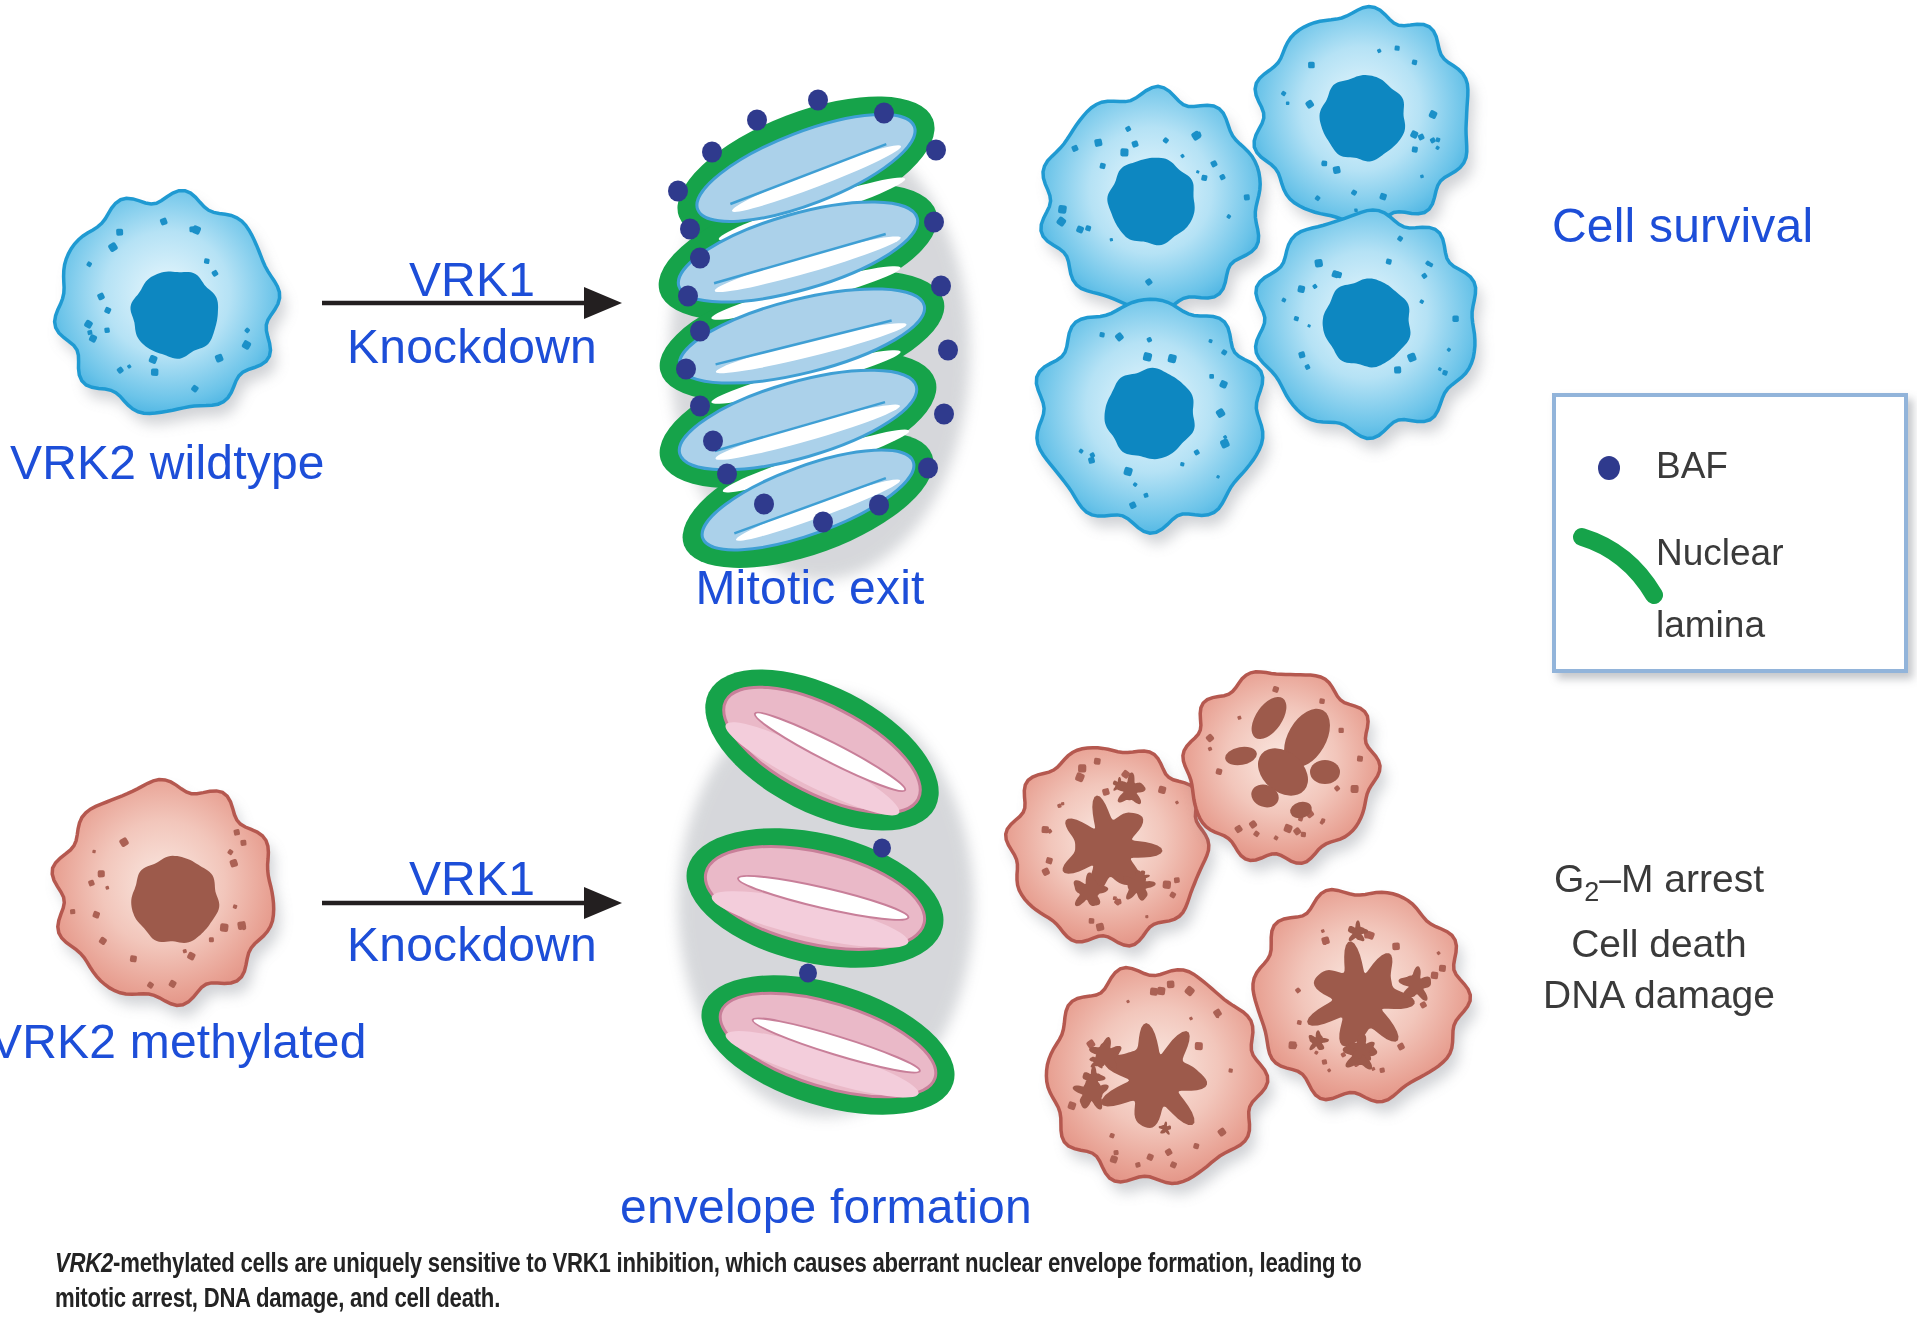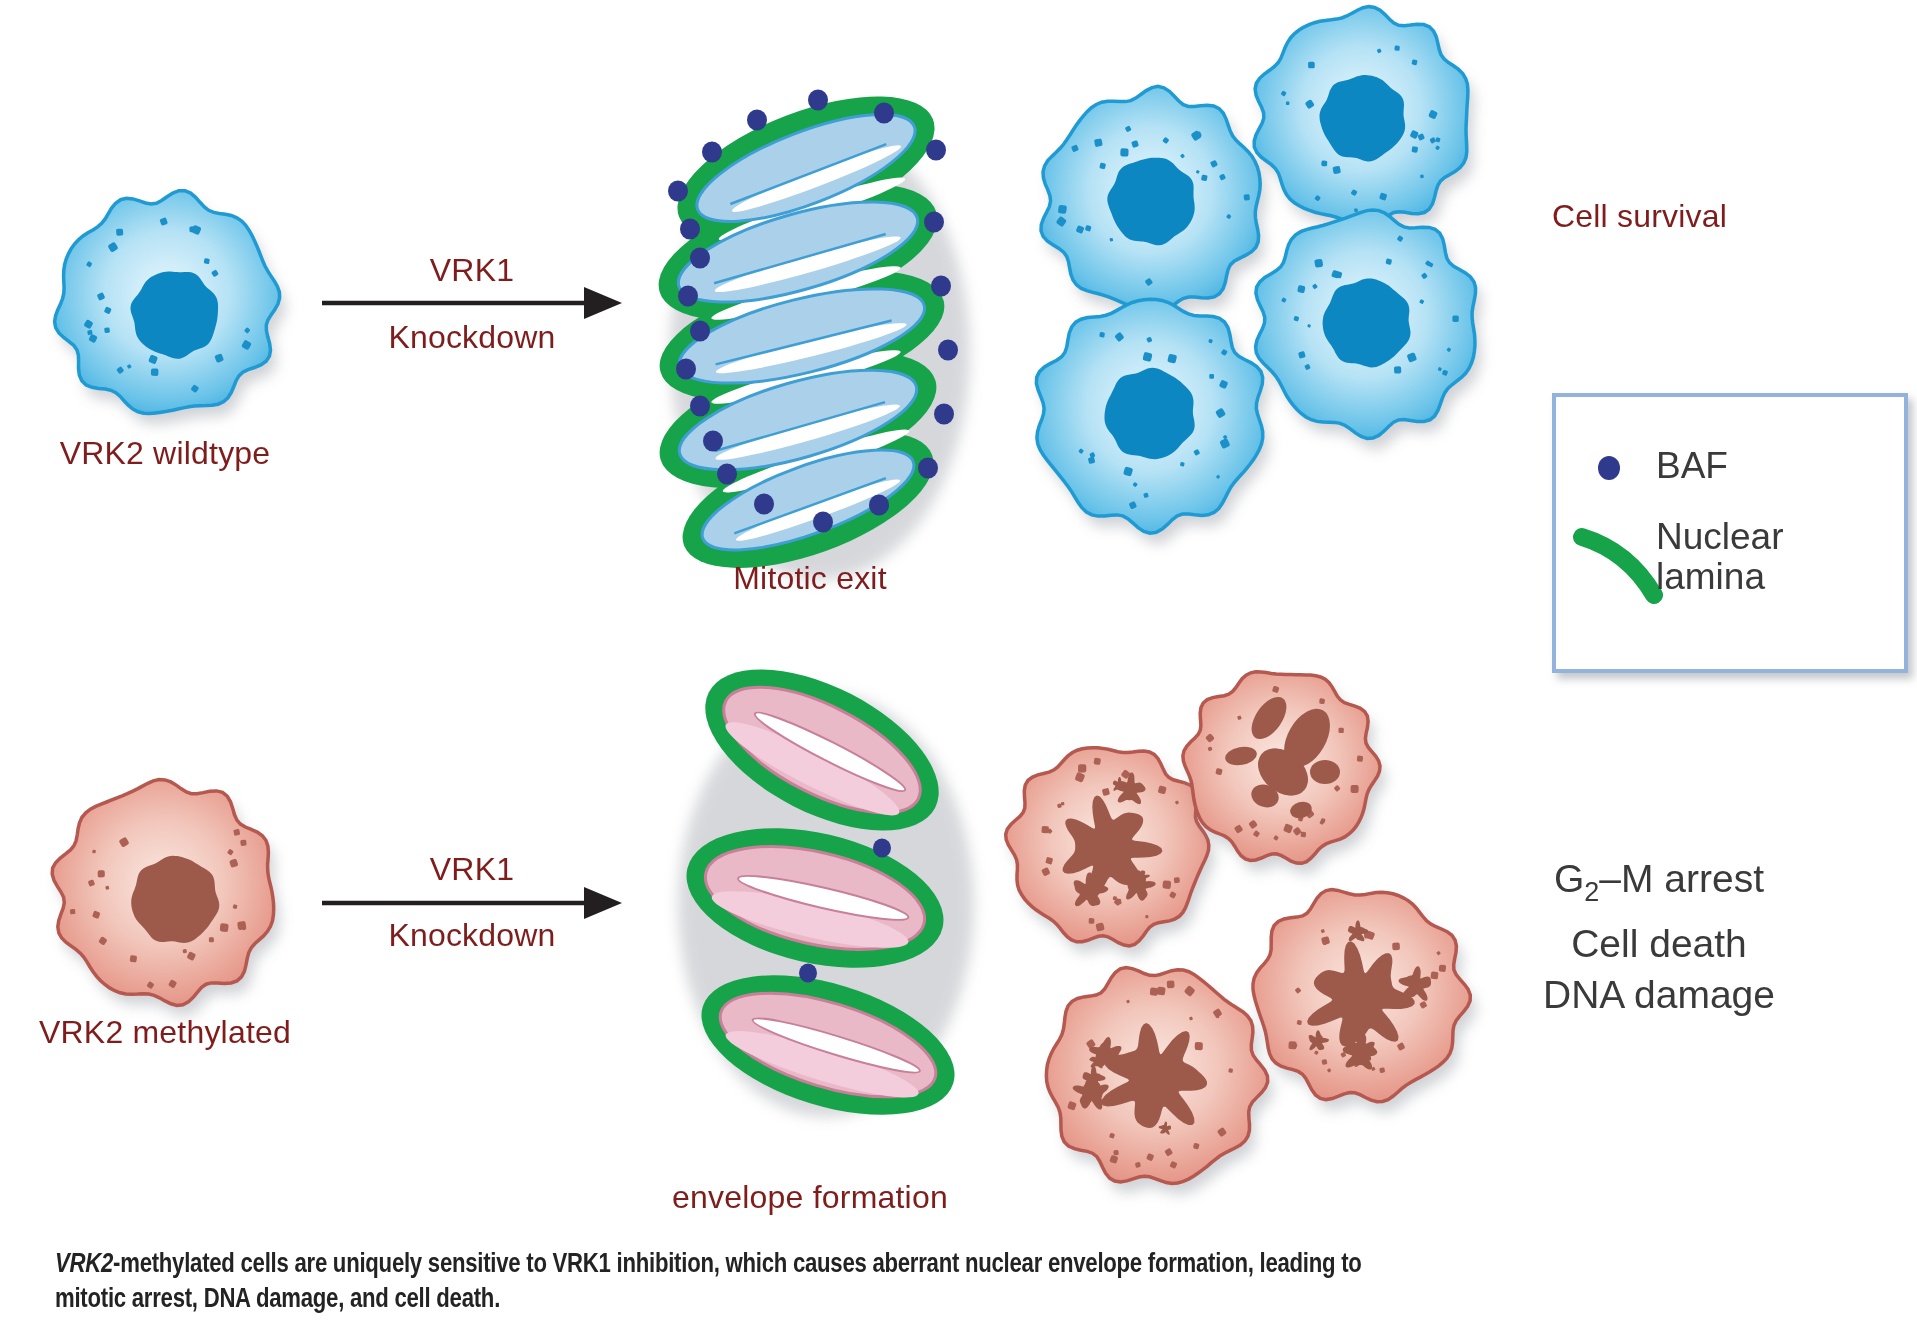--- a/index.html
+++ b/index.html
@@ -6,7 +6,7 @@
   #stage{position:relative;width:1917px;height:1322px;background:#ffffff;overflow:hidden;
          font-family:"Liberation Sans", sans-serif;}
   #art{position:absolute;left:0;top:0;z-index:1;}
-  .lbl{position:absolute;z-index:2;font-size:32px;color:#7f1d1d;text-align:center;
+  .lbl{position:absolute;z-index:2;font-size:48px;color:#1d4ed8;text-align:center;
        letter-spacing:0.2px;white-space:nowrap;}
   .lbl.left{text-align:left;}
   .outcome-block{position:absolute;z-index:2;text-align:center;color:#3a3a3a;}

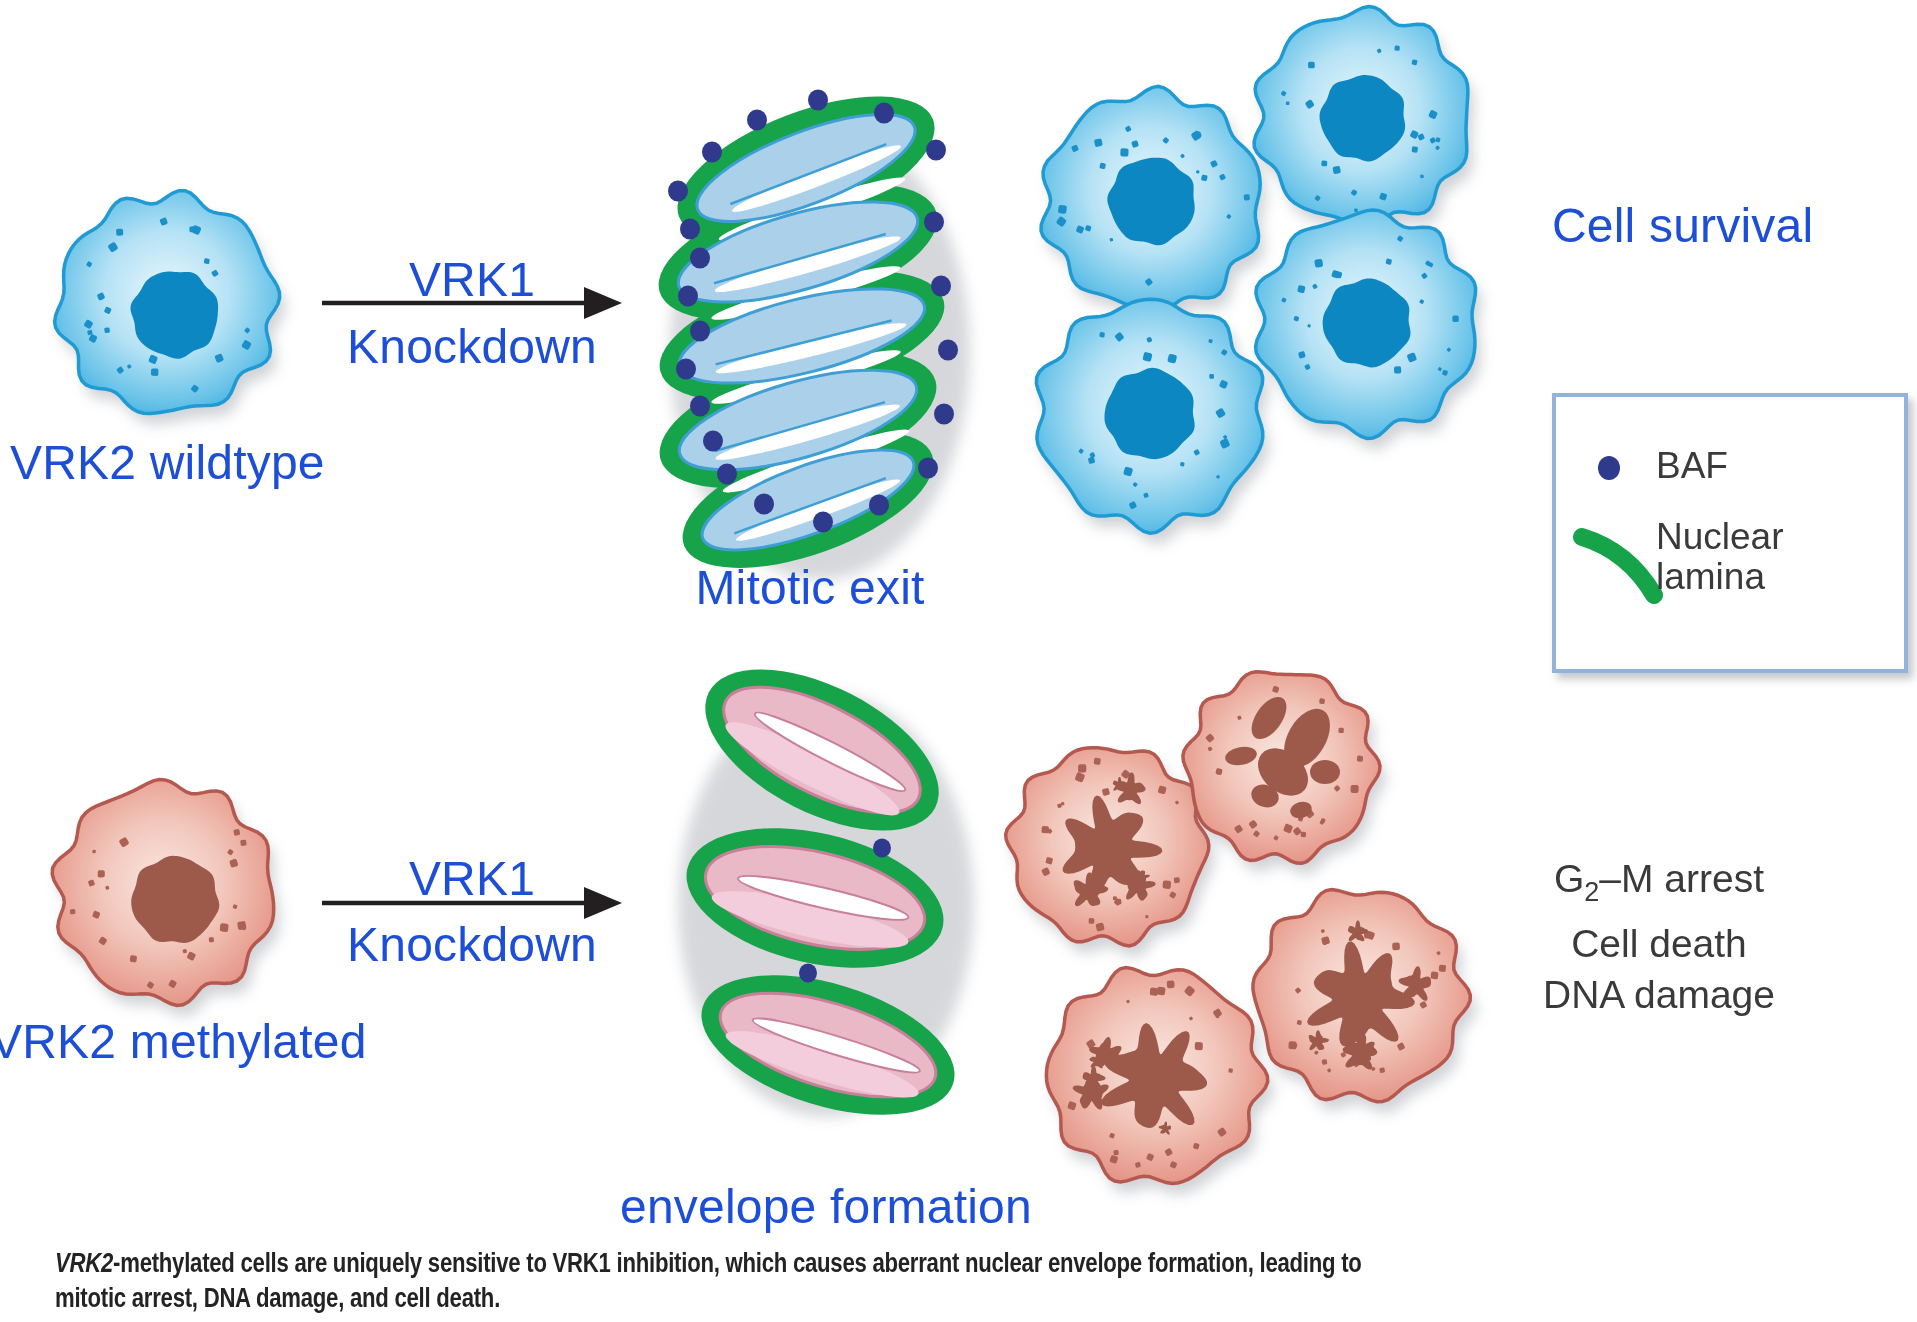--- a/index.html
+++ b/index.html
@@ -459,7 +459,7 @@
     <svg width="100" height="80" viewBox="0 0 100 80" style="left:14px;top:128px;">
       <path d="M12,12 Q58,26 84,70" stroke-width="18" fill="none" stroke-linecap="round" stroke="#16a34a"></path>
     </svg>
-    <div class="lgd-label" style="left:100px;top:120px;width:180px;line-height:40px;">Nuclear lamina</div>
+    <div class="lgd-label" style="left:100px;top:120px;width:180px;line-height:72px;">Nuclear lamina</div>
   </div>
 
   <div class="lbl" style="left:-10px;top:1014px;width:350px;">VRK2 methylated</div>

